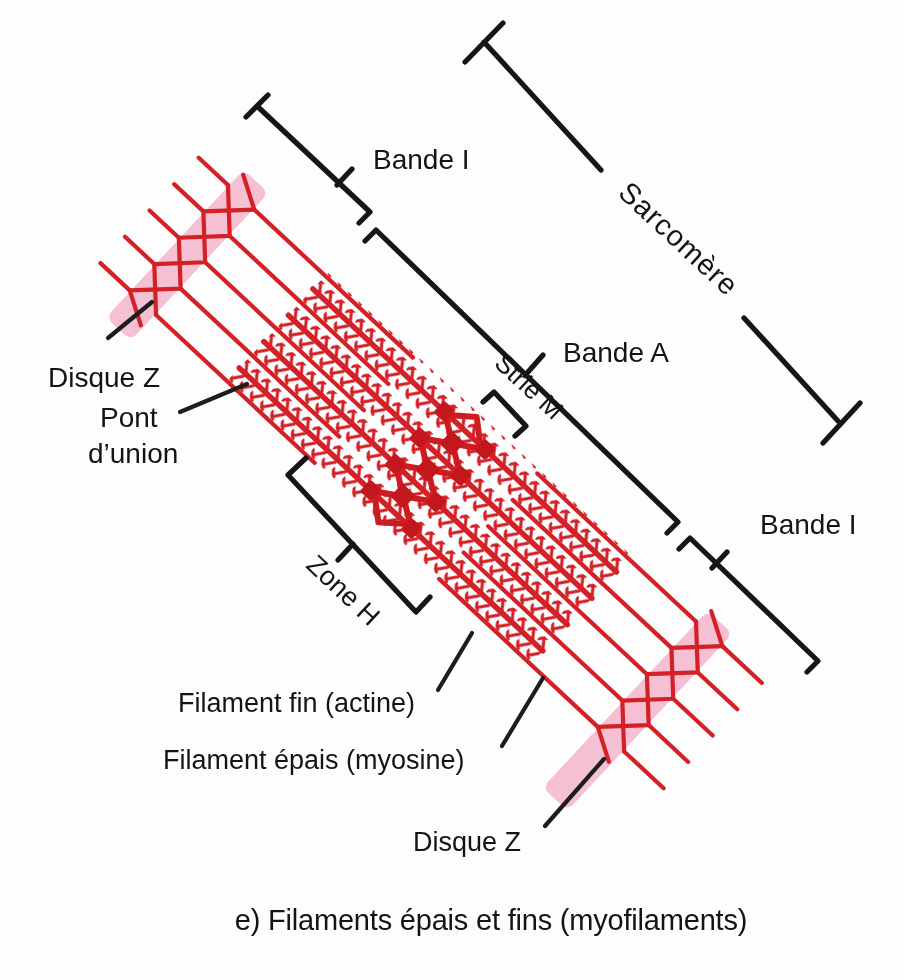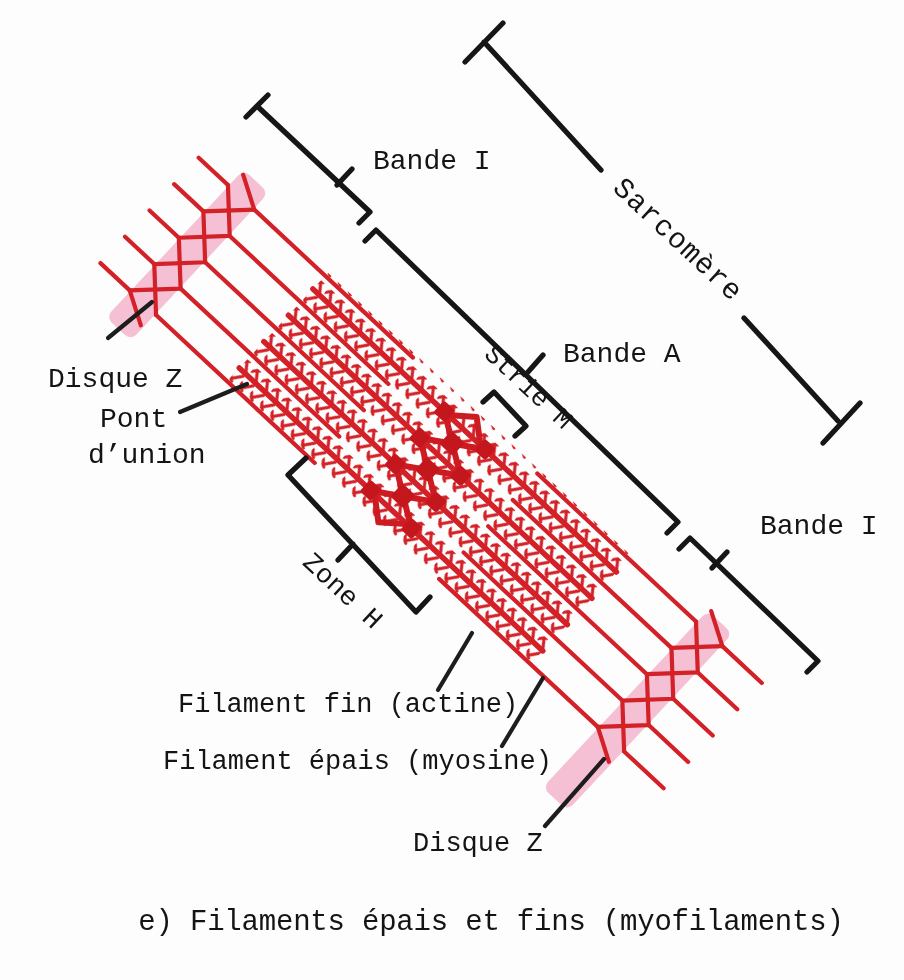--- a/index.html
+++ b/index.html
@@ -9,7 +9,7 @@
     font-family:"Liberation Sans", sans-serif;
     overflow:hidden;
   }
-  .stage{position:relative;width:904px;height:980px;font-family:Liberation Mono, monospace;}
+  .stage{position:relative;width:904px;height:980px;}
   svg{display:block;}
   text{fill:#141414;}
   .lbl{font-size:28px;}

